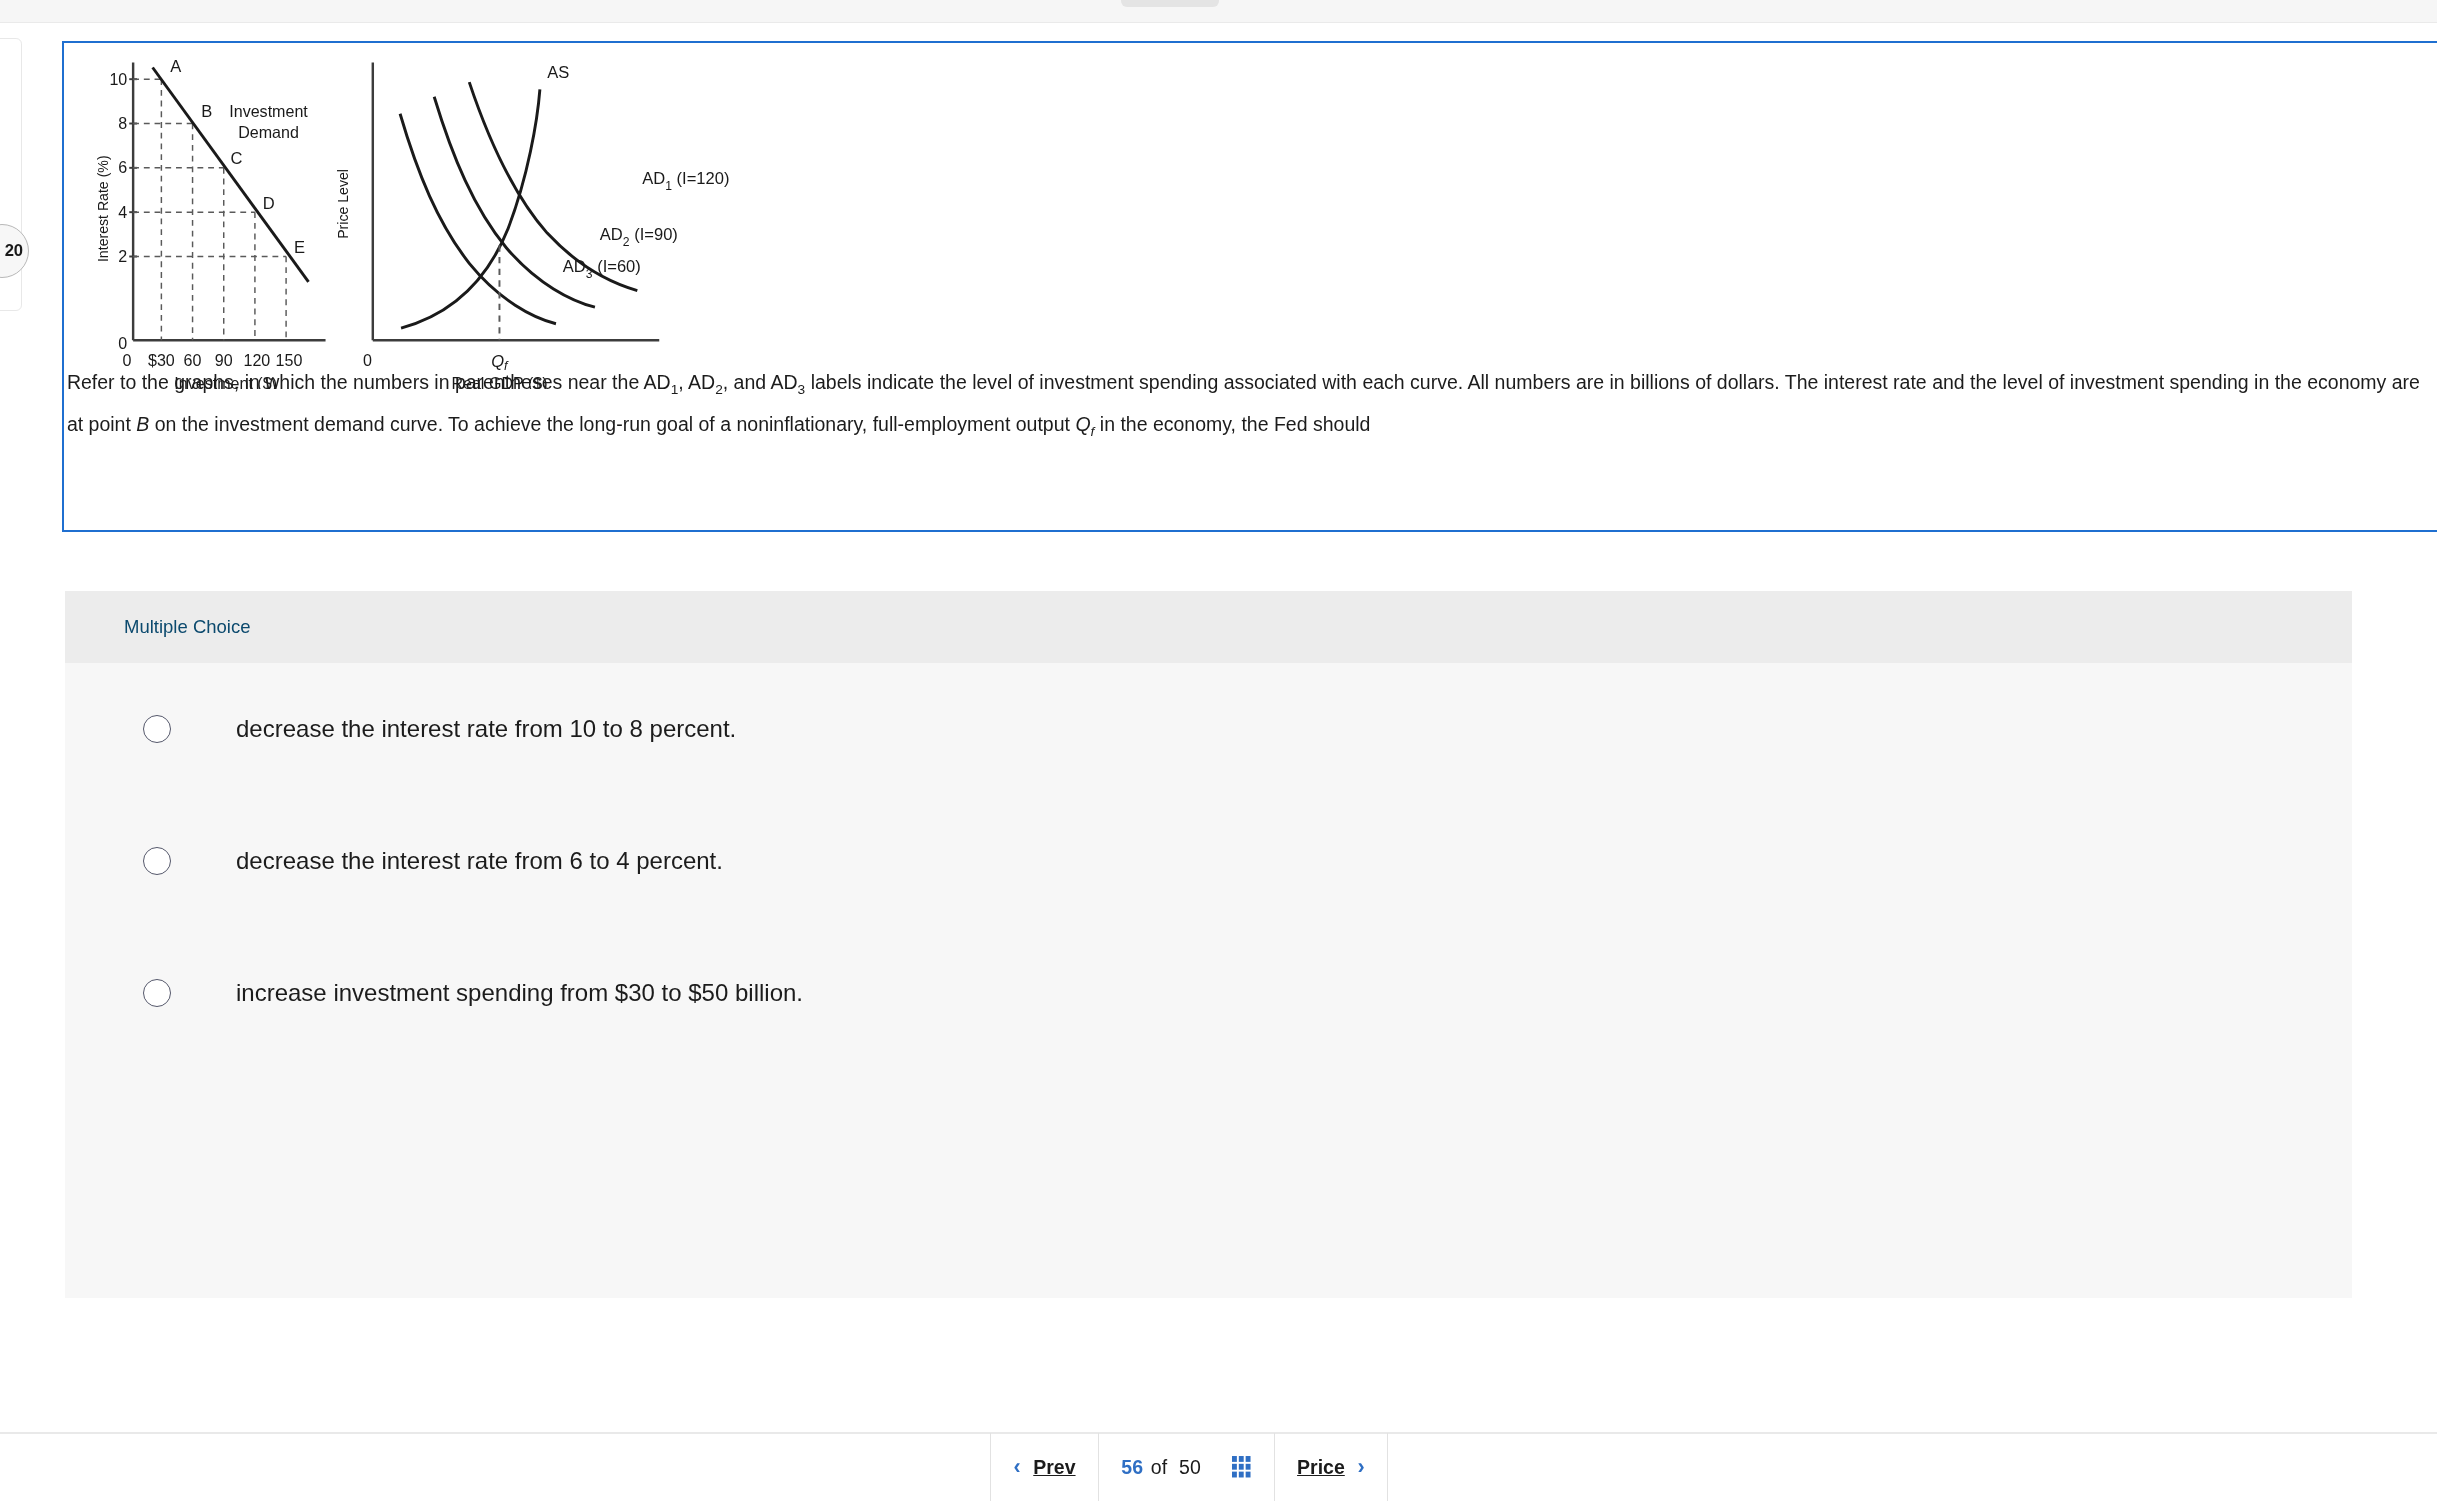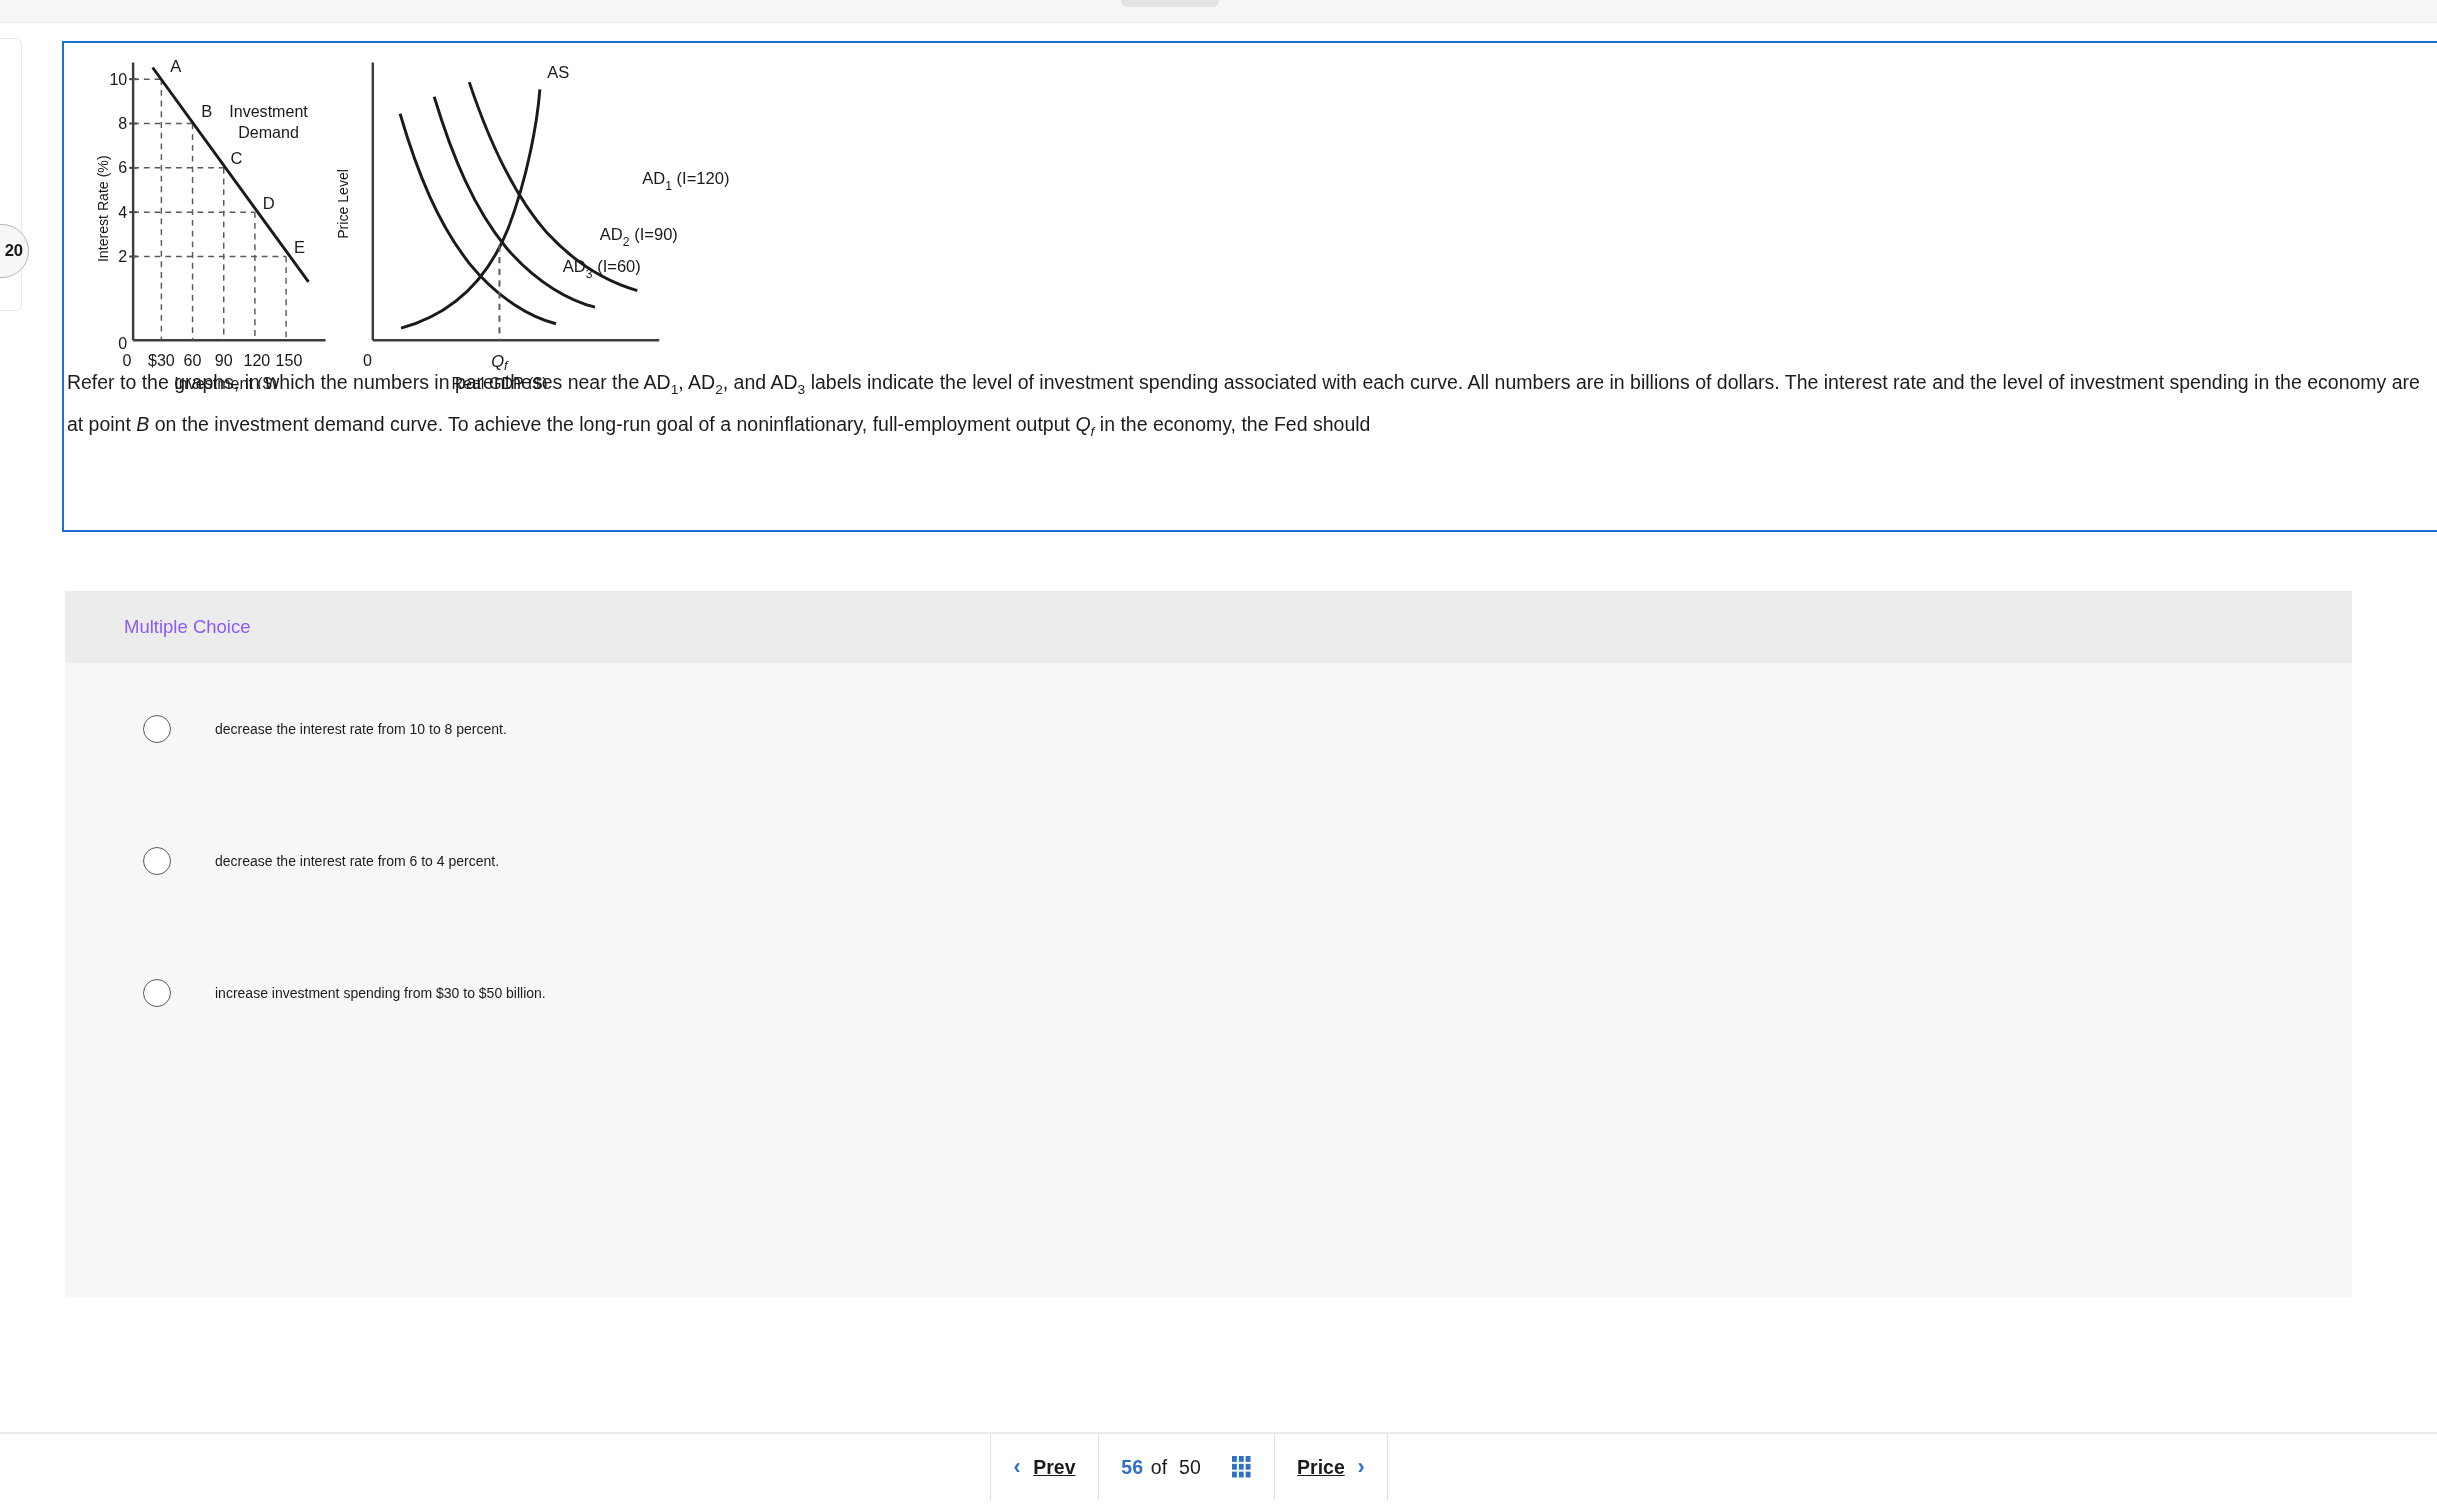--- a/index.html
+++ b/index.html
@@ -77,7 +77,7 @@
     display:flex; align-items:center;
   }
   .answers-header span {
-    margin-left: 59px; font-size: 18.5px; color: #8b5cf6; text-align: right;
+    margin-left: 59px; font-size: 18.5px; color: #0c4a6e; text-align: right;
   }
   .options { position:absolute; left:0; top: 72px; width: 2287px; }
   .option-row {

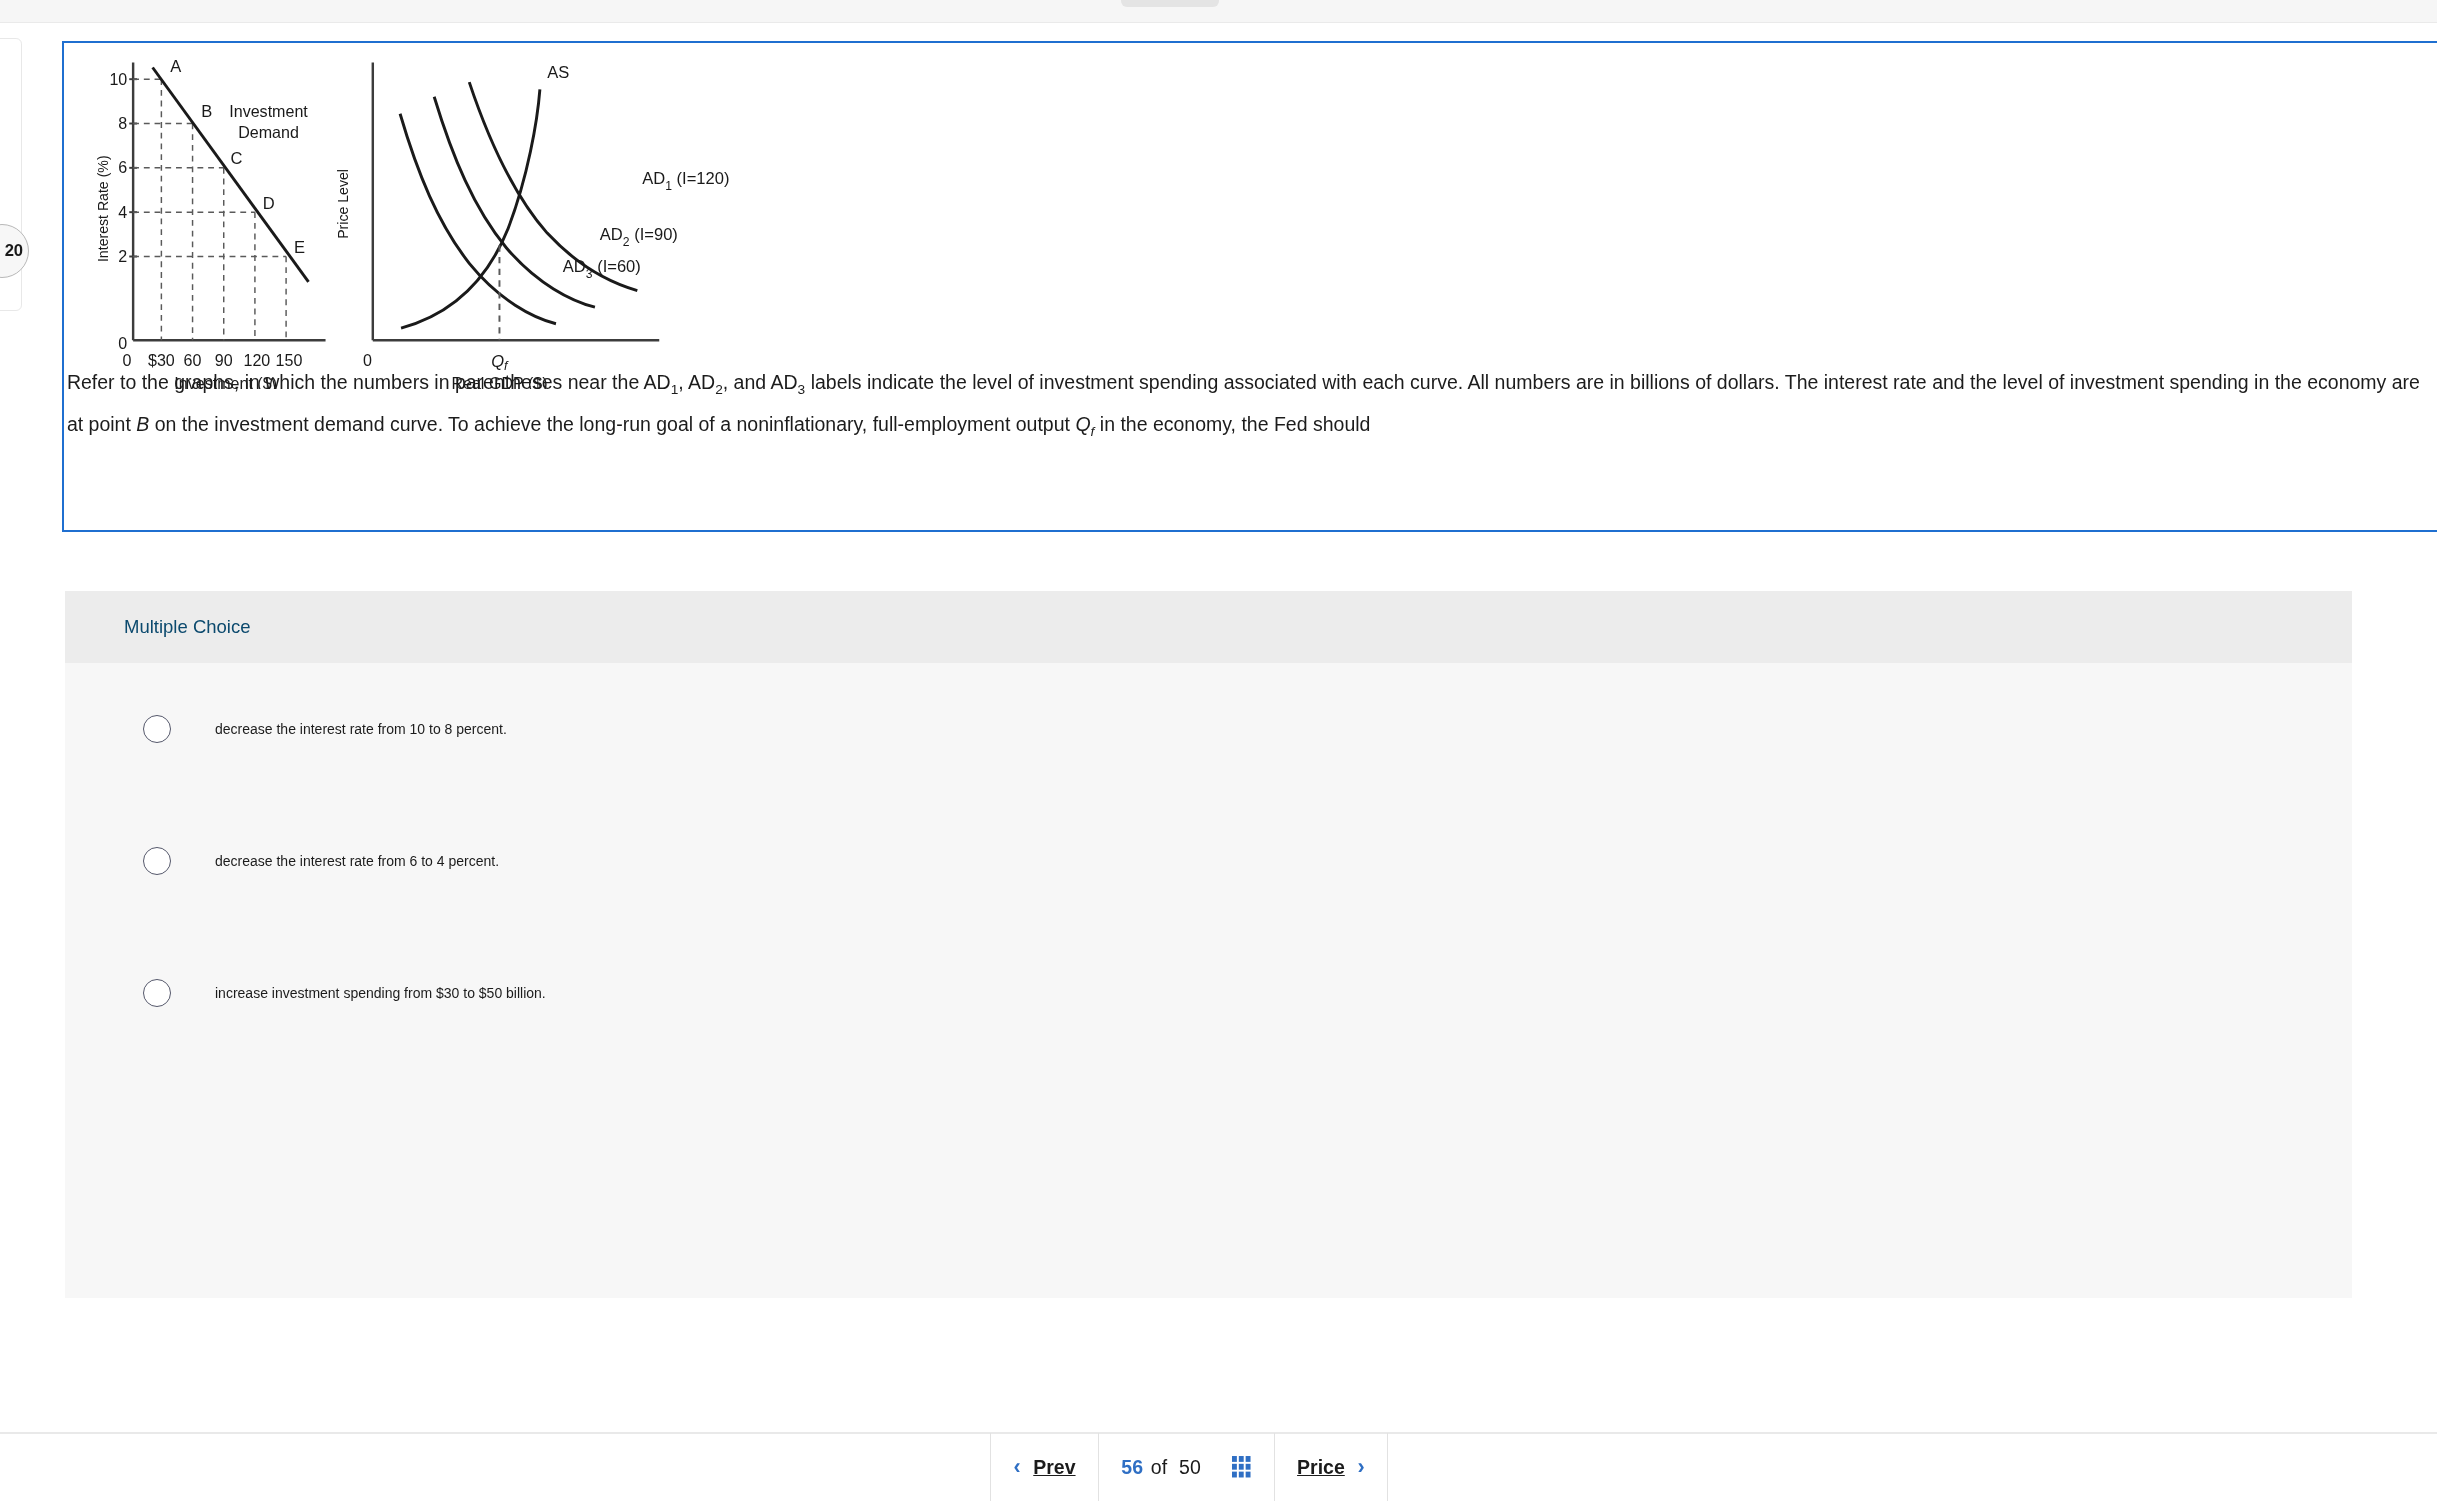--- a/index.html
+++ b/index.html
@@ -91,9 +91,9 @@
     background: #ffffff; border: 1.5px solid #55586b;
   }
   .option-label {
-    position:absolute; left: 150px; top: 0; height: 132px;
+    position:absolute; left: 171px; top: 0; height: 132px;
     display:flex; align-items:center;
-    font-size: 14px; color: #1c1c1c;
+    font-size: 24px; color: #1c1c1c;
   }
 
   

